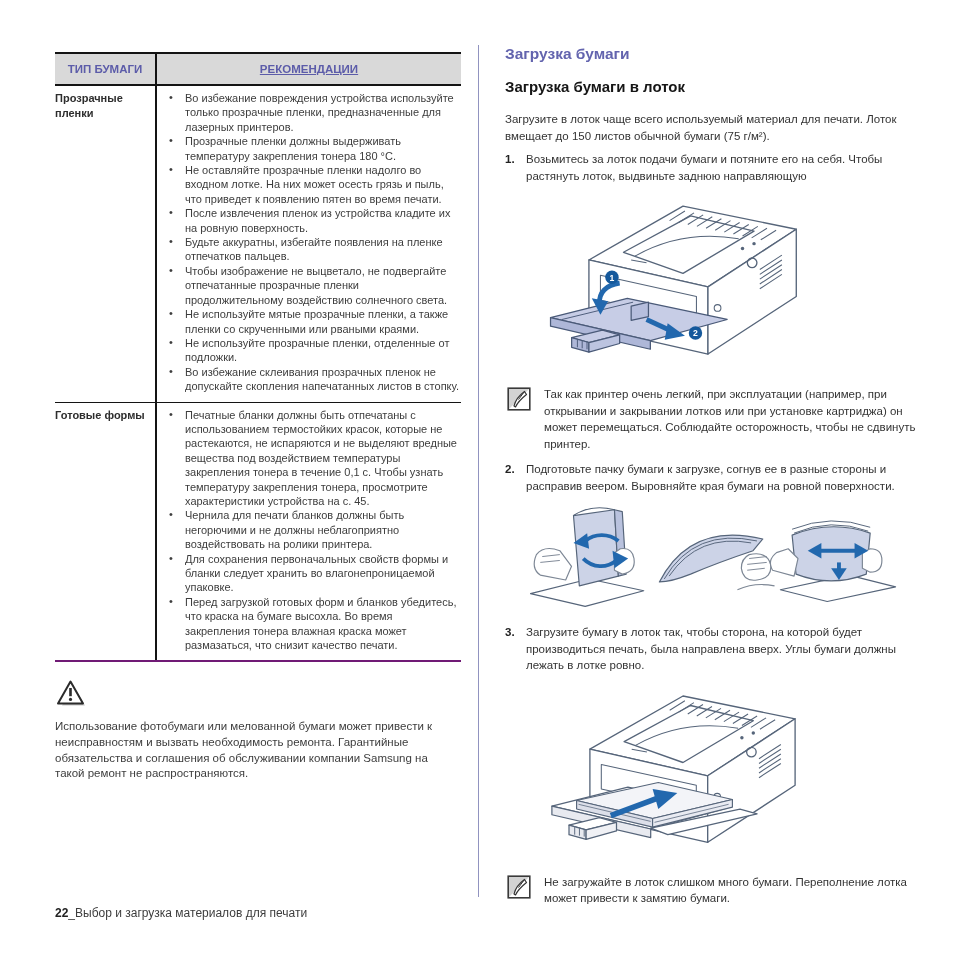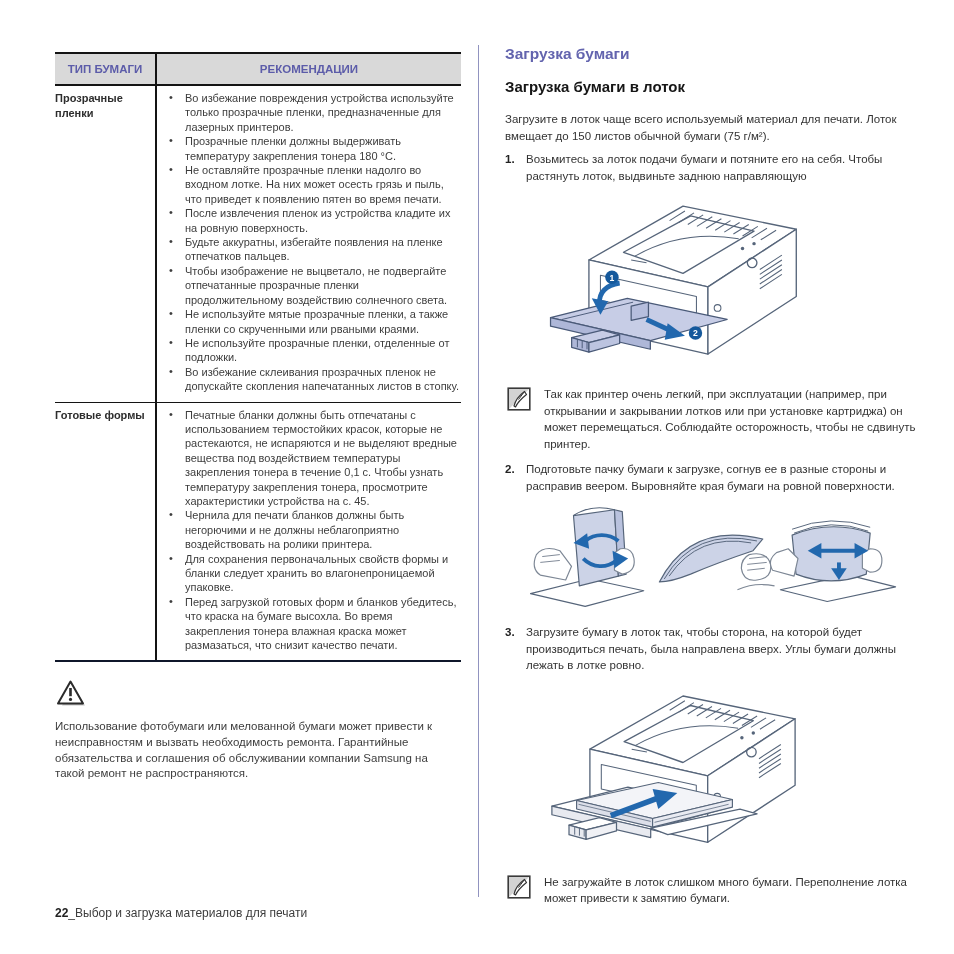--- a/index.html
+++ b/index.html
@@ -9,7 +9,7 @@
 
   
   .col-left { position:absolute; left:55px; top:52px; width:406px; }
-  .tbl { border-top:2px solid #141414; border-bottom:2px solid #0f172a; }
+  .tbl { border-top:2px solid #141414; border-bottom:2px solid #701a75; }
   .tbl-header { display:flex; background:#d9d9d9; border-bottom:2px solid #141414;
                 font-weight:bold; font-size:11.5px; color:#5c5ca9; }
   .tbl-header .c1 { width:100px; text-align:center; padding:9px 2px; }

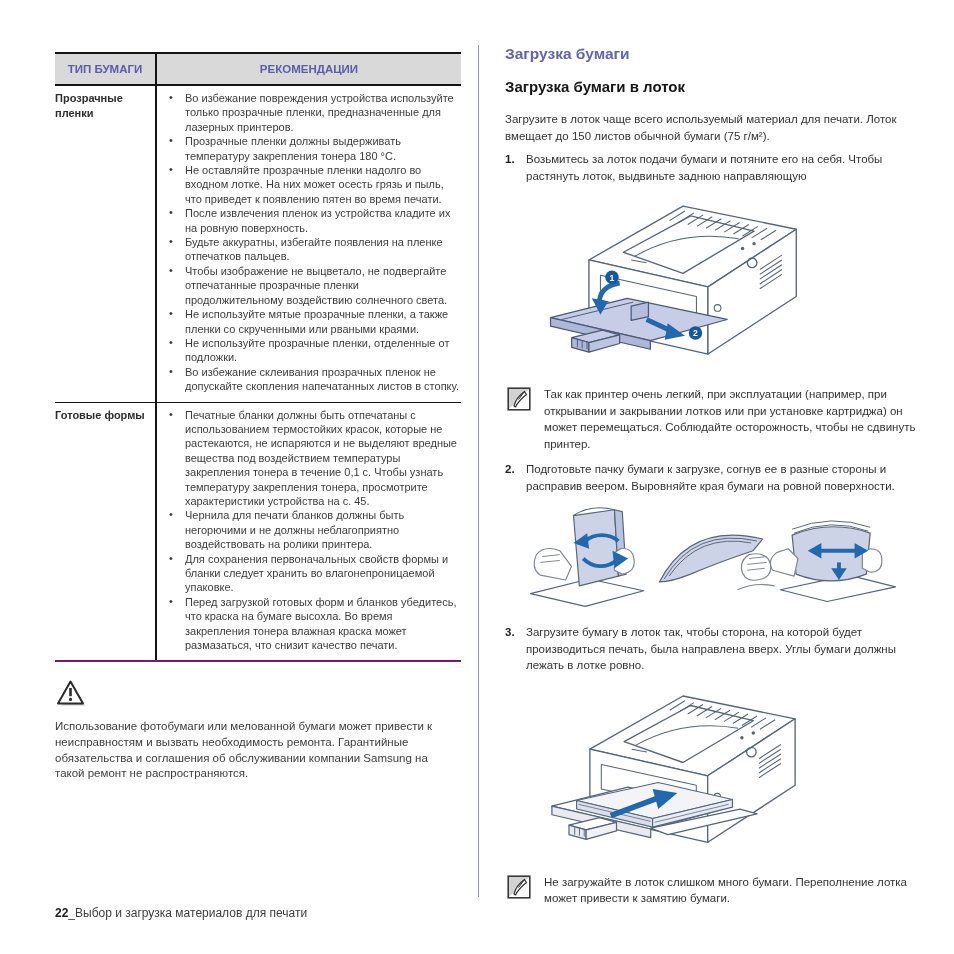--- a/index.html
+++ b/index.html
@@ -13,7 +13,7 @@
   .tbl-header { display:flex; background:#d9d9d9; border-bottom:2px solid #141414;
                 font-weight:bold; font-size:11.5px; color:#5c5ca9; }
   .tbl-header .c1 { width:100px; text-align:center; padding:9px 2px; }
-  .tbl-header .c2 { flex:1; text-align:center; padding:9px 2px; border-left:2px solid #141414; }
+  .tbl-header .c2 { flex:1; text-align:center; padding:9px 2px; border-left:2px solid #141414;text-decoration:underline; }
   .tbl-row { display:flex; }
   .tbl-row + .tbl-row { border-top:1px solid #141414; }
   .tbl-row .c1 { width:100px; padding:5px 8px 5px 0; font-weight:bold; font-size:11px; line-height:1.33; color:#2e2e2e; }

